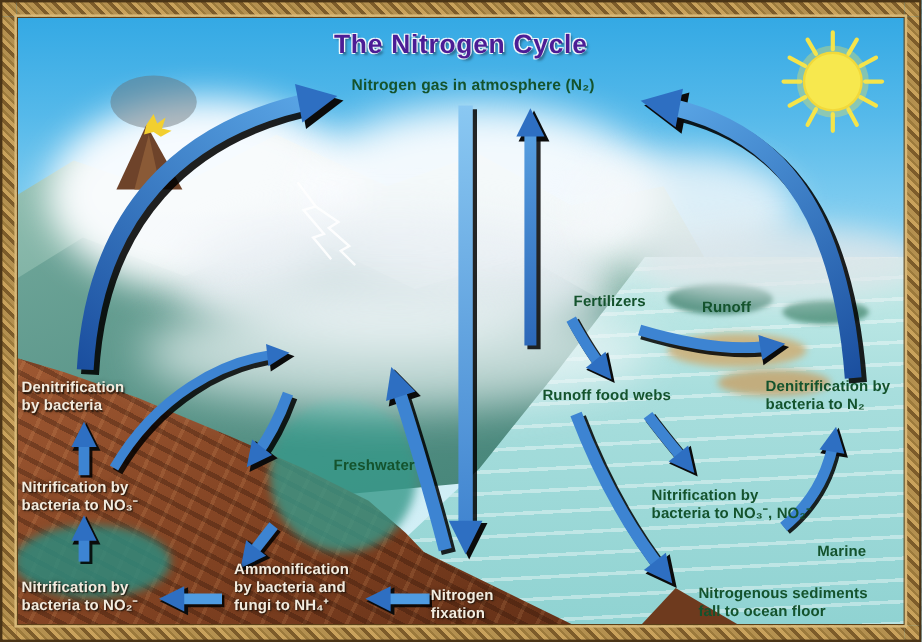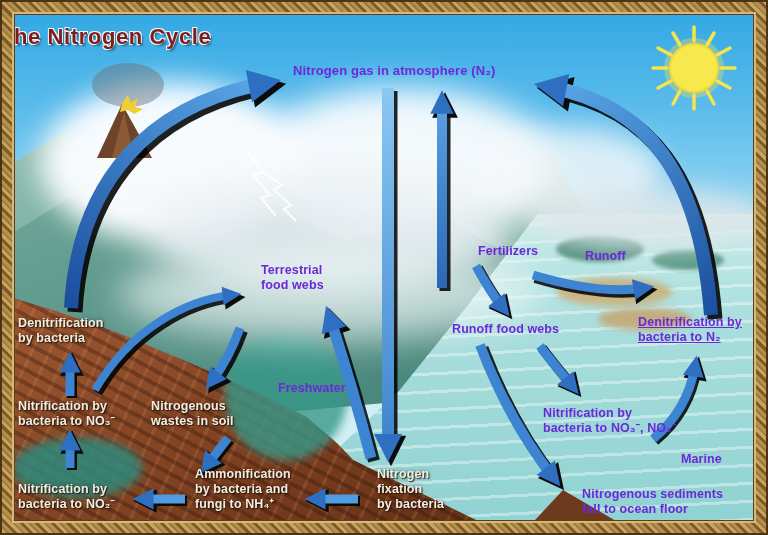--- a/index.html
+++ b/index.html
@@ -50,7 +50,7 @@
        white-space:pre-line;letter-spacing:.1px;}
   .navy{color:#6d28d9;}
   .white{color:#f3ecdf;text-shadow:1px 1px 1px rgba(30,20,10,.85),0 0 4px rgba(0,0,0,.45);}
-  .title{top:24px;left:0;right:0;text-align:left;font-size:22px;letter-spacing:.6px;color:#7f1d1d;
+  .title{top:24px;left:0;right:0;text-align:center;font-size:22px;letter-spacing:.6px;color:#4c1d95;
          text-shadow:-1px -1px 0 #eef6fb,1px -1px 0 #eef6fb,-1px 1px 0 #eef6fb,2px 2px 2px rgba(20,30,40,.45);
          position:absolute;z-index:40;font-weight:700;}
 

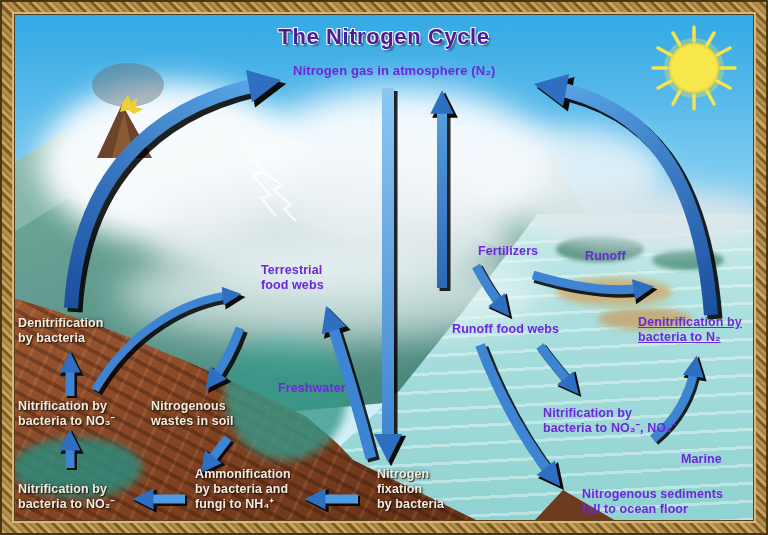--- a/index.html
+++ b/index.html
@@ -48,7 +48,7 @@
   
   .lbl{position:absolute;z-index:40;font-weight:700;font-size:12.5px;line-height:1.18;
        white-space:pre-line;letter-spacing:.1px;}
-  .navy{color:#6d28d9;}
+  .navy{color:#14532d;}
   .white{color:#f3ecdf;text-shadow:1px 1px 1px rgba(30,20,10,.85),0 0 4px rgba(0,0,0,.45);}
   .title{top:24px;left:0;right:0;text-align:center;font-size:22px;letter-spacing:.6px;color:#4c1d95;
          text-shadow:-1px -1px 0 #eef6fb,1px -1px 0 #eef6fb,-1px 1px 0 #eef6fb,2px 2px 2px rgba(20,30,40,.45);

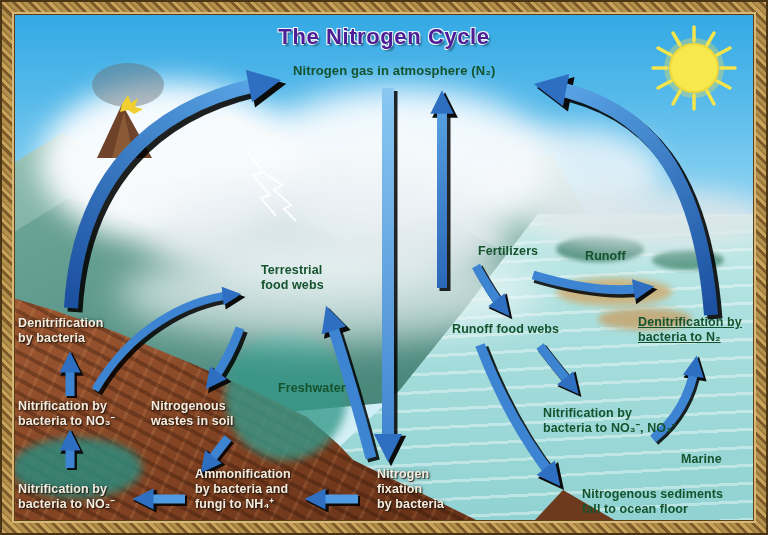--- a/index.html
+++ b/index.html
@@ -229,8 +229,6 @@
   <div class="title">The Nitrogen Cycle</div>
   <div class="lbl navy" style="left:293px;top:63px;white-space:nowrap;font-size:13px;">Nitrogen gas in atmosphere (N₂)</div>
 
-  <div class="lbl navy" style="left:261px;top:263px;">Terrestrial
-food webs</div>
   <div class="lbl navy" style="left:265px;top:381px;padding-left:13px;">Freshwater</div>
   <div class="lbl white" style="left:151px;top:399px;">Nitrogenous
 wastes in soil</div>

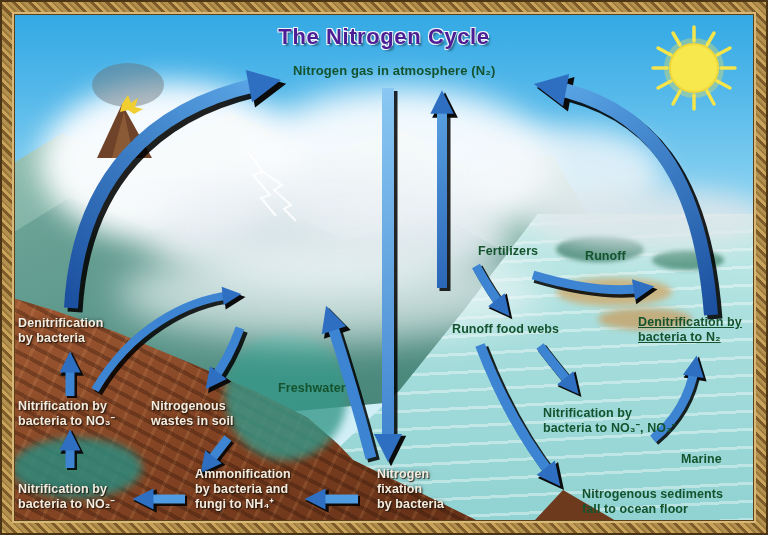--- a/index.html
+++ b/index.html
@@ -249,7 +249,7 @@
   <div class="lbl navy" style="left:454px;top:244px;margin-left:24px;">Fertilizers</div>
   <div class="lbl navy" style="left:585px;top:249px;">Runoff</div>
   <div class="lbl navy" style="left:452px;top:322px;">Runoff food webs</div>
-  <div class="lbl navy" style="left:638px;top:315px;text-decoration:underline;">Denitrification by
+  <div class="lbl navy" style="left:638px;top:315px;">Denitrification by
 bacteria to N₂</div>
   <div class="lbl navy" style="left:543px;top:406px;">Nitrification by
 bacteria to NO₃⁻, NO₂⁻</div>

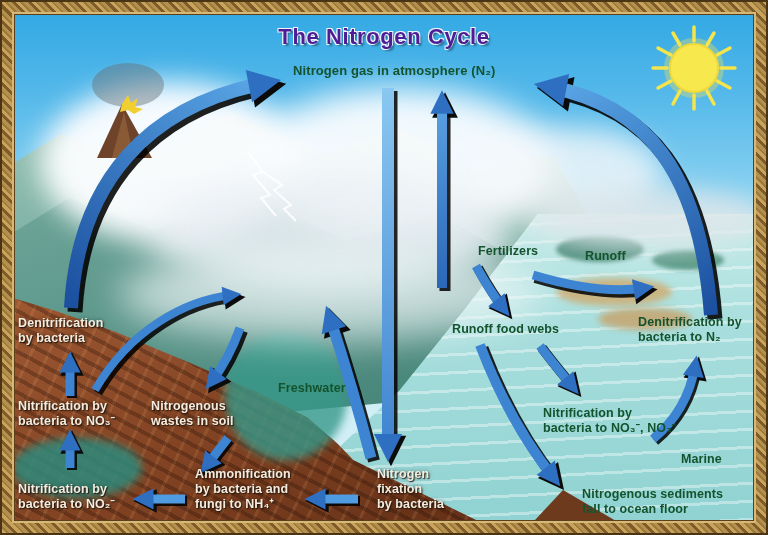--- a/index.html
+++ b/index.html
@@ -230,8 +230,6 @@
   <div class="lbl navy" style="left:293px;top:63px;white-space:nowrap;font-size:13px;">Nitrogen gas in atmosphere (N₂)</div>
 
   <div class="lbl navy" style="left:265px;top:381px;padding-left:13px;">Freshwater</div>
-  <div class="lbl white" style="left:151px;top:399px;">Nitrogenous
-wastes in soil</div>
   <div class="lbl white" style="left:195px;top:467px;">Ammonification
 by bacteria and
 fungi to NH₄⁺</div>

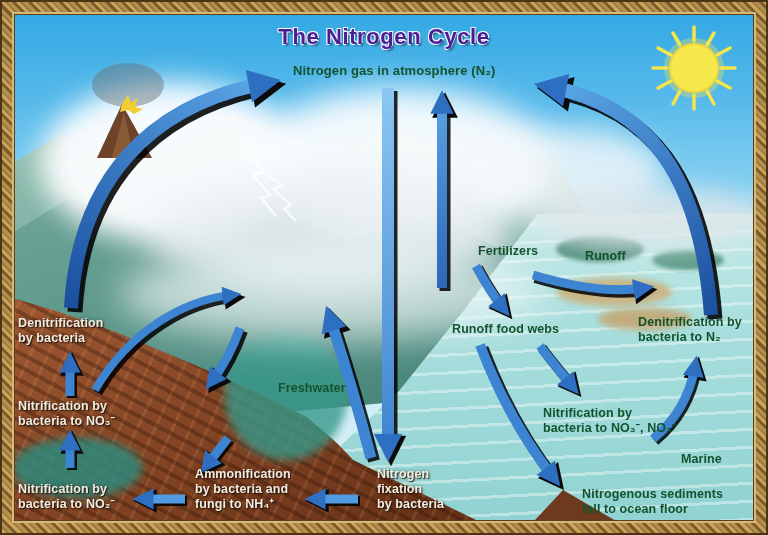--- a/index.html
+++ b/index.html
@@ -233,7 +233,7 @@
   <div class="lbl white" style="left:195px;top:467px;">Ammonification
 by bacteria and
 fungi to NH₄⁺</div>
-  <div class="lbl white" style="left:359px;top:467px;margin-left:18px;">Nitrogen
+  <div class="lbl white" style="left:359px;top:489px;">Nitrogen
 fixation
 by bacteria</div>
 

